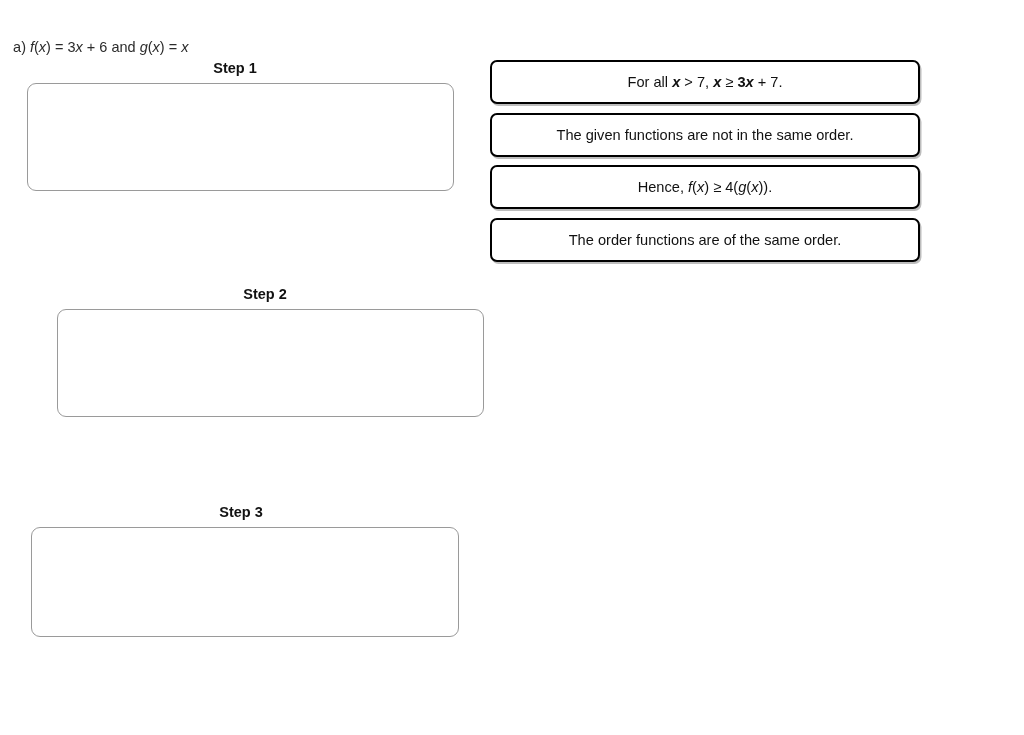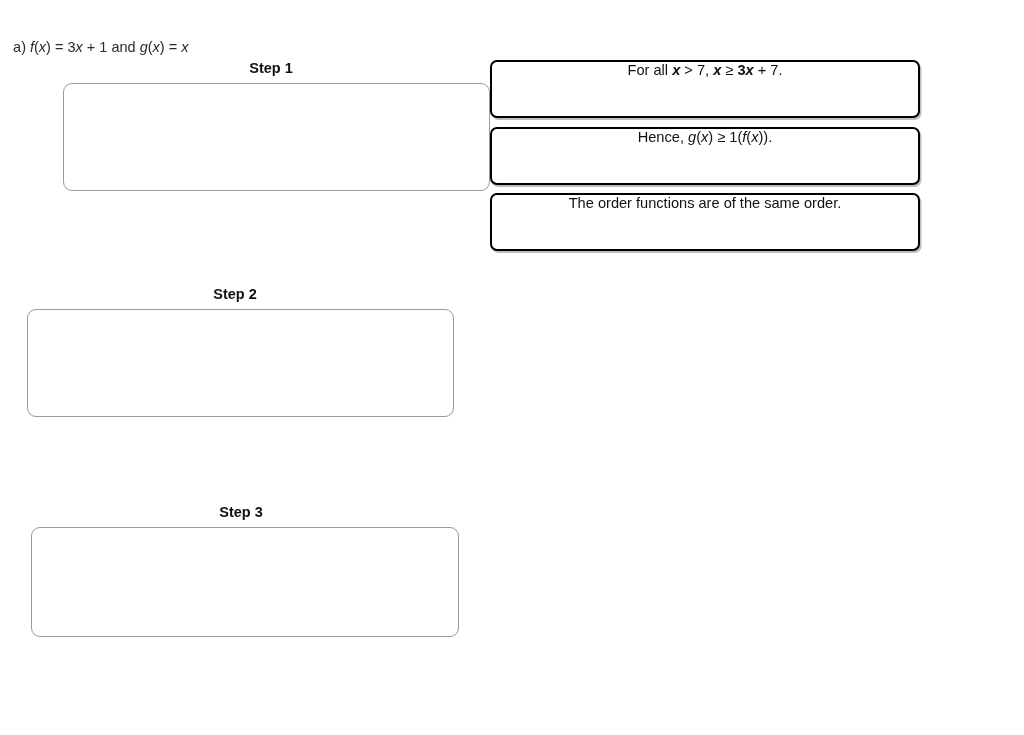--- a/index.html
+++ b/index.html
@@ -99,7 +99,7 @@
 <body>
 
 <div id="prompt-line">
-  <span><span>a) </span><span class="mi">f</span><span>(</span><span class="mi">x</span><span>) = 3</span><span class="mi">x</span><span> + 1 and </span><span class="mi">g</span><span>(</span><span class="mi">x</span><span>) = </span><span class="mi">x</span></span>
+  <span><span>a) </span><span class="mi">f</span><span>(</span><span class="mi">x</span><span>) = 3</span><span class="mi">x</span><span> + 6 and </span><span class="mi">g</span><span>(</span><span class="mi">x</span><span>) = </span><span class="mi">x</span></span>
 </div>
 
 <div class="step-group" id="step-group-1">

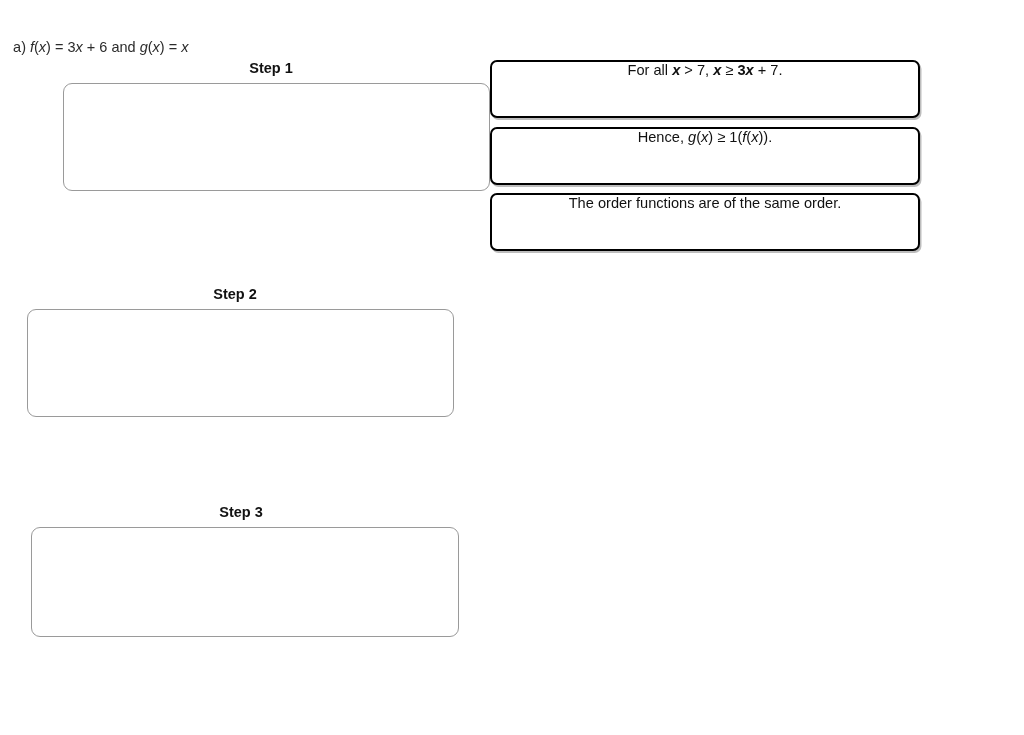--- a/index.html
+++ b/index.html
@@ -47,7 +47,7 @@
   }
 
   
-  #step-group-1 { left: 0px;  top: 60px;  width: 470px; padding-left: 36px; }
+  #step-group-1 { left: 0px;  top: 60px;  width: 470px; }
   #step-group-1 .step-label { width: 470px; }
   #step-group-1 .drop-zone  { margin-left: 27px; width: 427px; height: 108px; margin-top: 6px; }
 

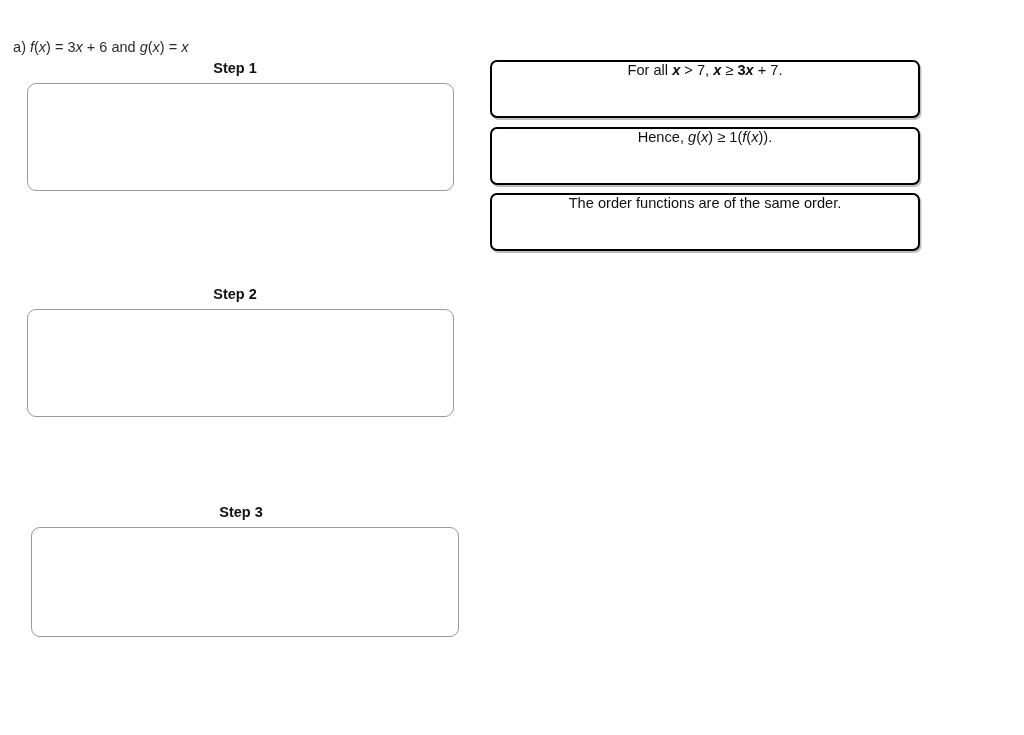--- a/index.html
+++ b/index.html
@@ -70,13 +70,14 @@
   .answer-tile {
     box-sizing: border-box;
     width: 430px;
-    height: 58px;
+    height: 44px;
     margin-bottom: 8.5px;
     border: 2px solid #000000;
     border-radius: 7px;
     background: #ffffff;
     box-shadow: 1.5px 2px 0 rgba(0,0,0,0.26);
     display: flex;
+    align-items: center;
     justify-content: center;
     cursor: pointer;
     user-select: none;

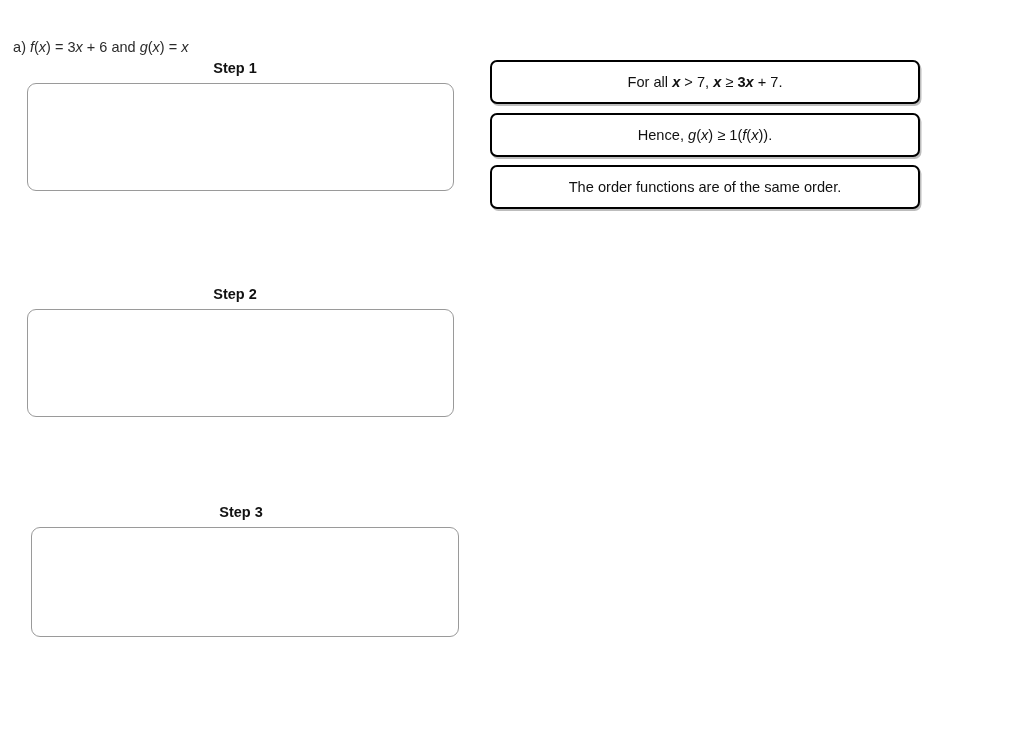--- a/index.html
+++ b/index.html
@@ -123,6 +123,9 @@
       <div class="answer-text bold-math">For all <span class="mib">x</span> &gt; 7, <span class="mib">x</span> ≥ <span class="nb">3</span><span class="mib">x</span> + 7.</div>
     </div>
     <div class="answer-tile">
+      <div class="answer-text">The given functions are not in the same order.</div>
+    </div>
+    <div class="answer-tile">
       <div class="answer-text">Hence, <span class="mi">g</span>(<span class="mi">x</span>) ≥ 1(<span class="mi">f</span>(<span class="mi">x</span>)).</div>
     </div>
     <div class="answer-tile">

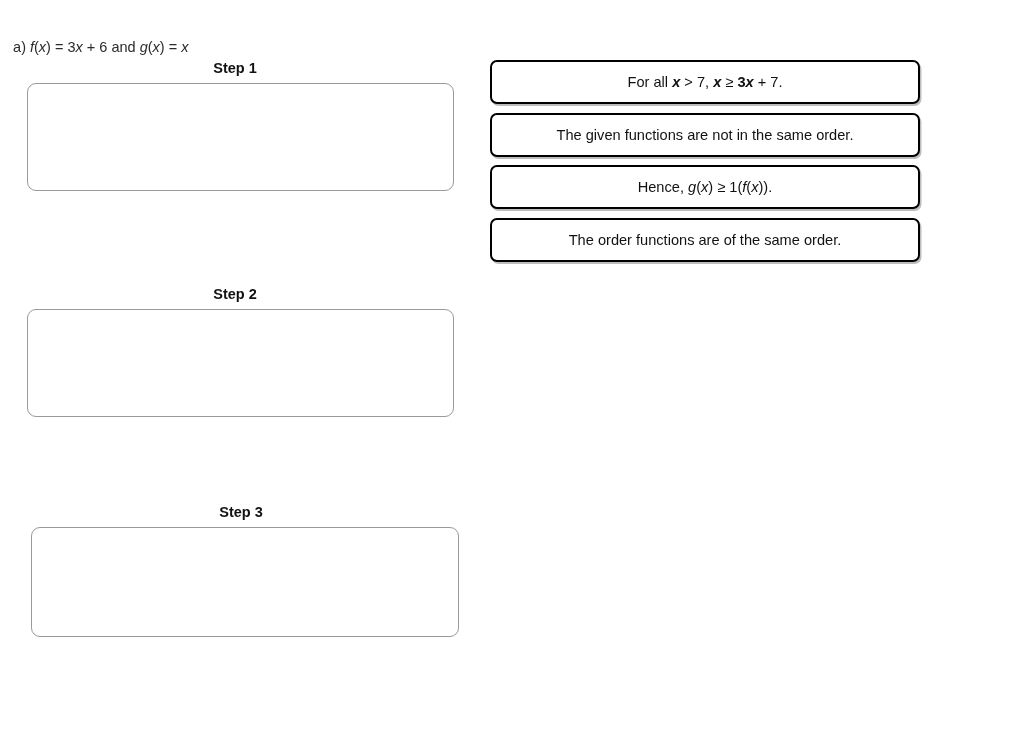--- a/index.html
+++ b/index.html
@@ -126,6 +126,9 @@
       <div class="answer-text">The given functions are not in the same order.</div>
     </div>
     <div class="answer-tile">
+      <div class="answer-text">Hence, <span class="mi">f</span>(<span class="mi">x</span>) ≥ 4(<span class="mi">g</span>(<span class="mi">x</span>)).</div>
+    </div>
+    <div class="answer-tile">
       <div class="answer-text">Hence, <span class="mi">g</span>(<span class="mi">x</span>) ≥ 1(<span class="mi">f</span>(<span class="mi">x</span>)).</div>
     </div>
     <div class="answer-tile">

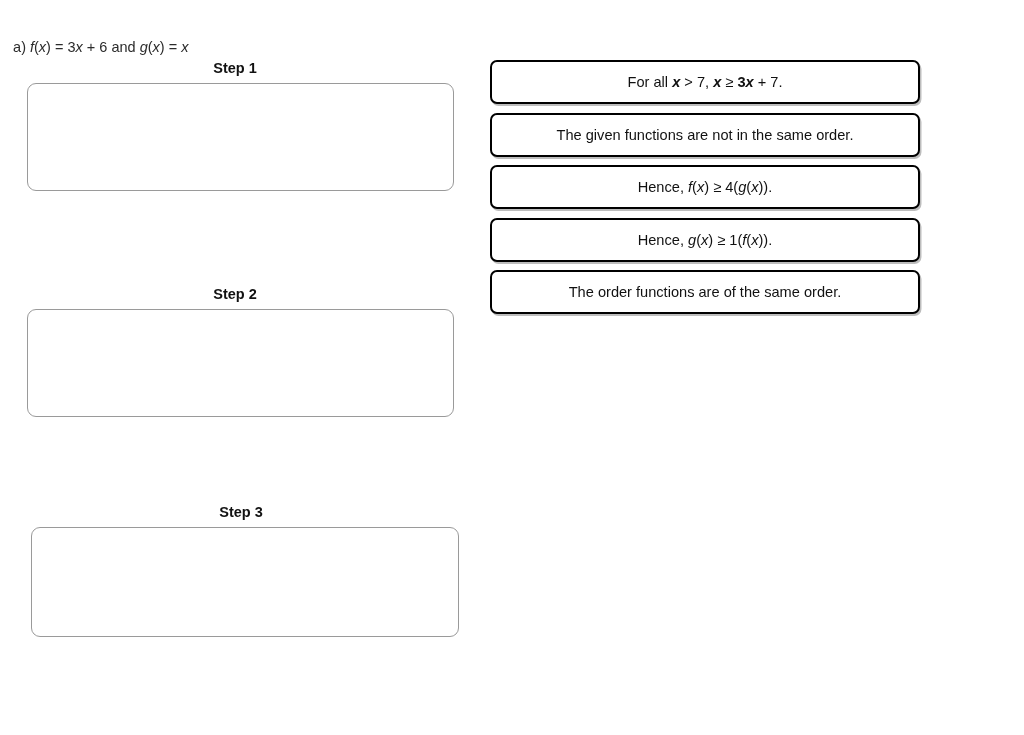--- a/index.html
+++ b/index.html
@@ -129,9 +129,6 @@
       <div class="answer-text">Hence, <span class="mi">f</span>(<span class="mi">x</span>) ≥ 4(<span class="mi">g</span>(<span class="mi">x</span>)).</div>
     </div>
     <div class="answer-tile">
-      <div class="answer-text">Hence, <span class="mi">g</span>(<span class="mi">x</span>) ≥ 1(<span class="mi">f</span>(<span class="mi">x</span>)).</div>
-    </div>
-    <div class="answer-tile">
       <div class="answer-text">The order functions are of the same order.</div>
     </div>
   </div>

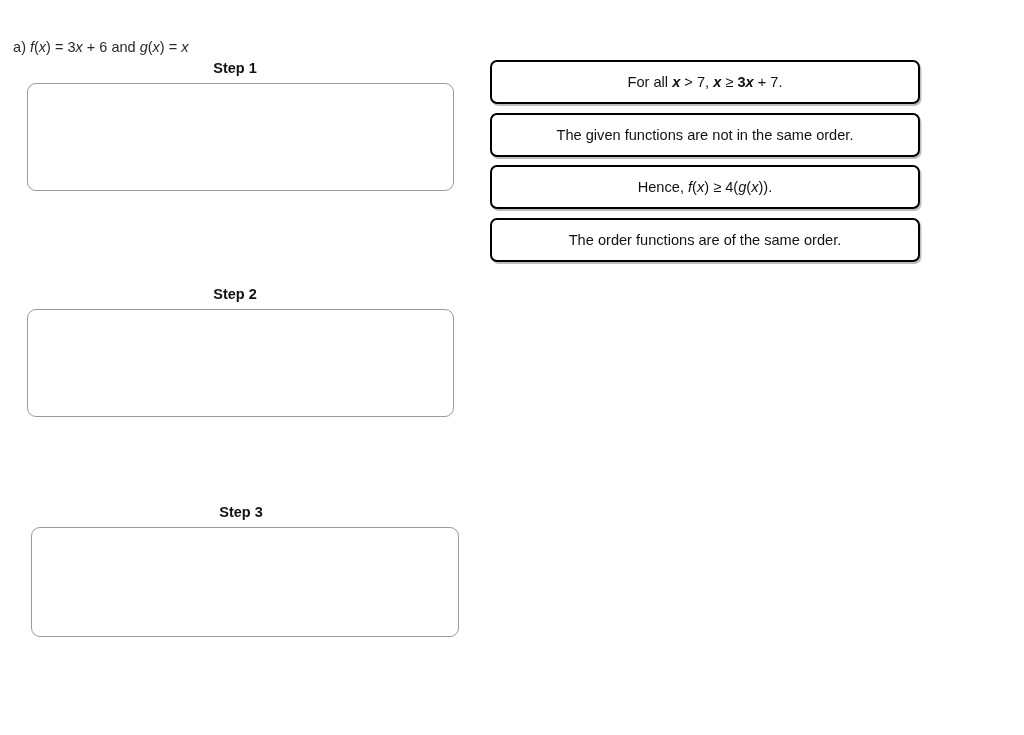--- a/index.html
+++ b/index.html
@@ -51,7 +51,7 @@
   #step-group-1 .step-label { width: 470px; }
   #step-group-1 .drop-zone  { margin-left: 27px; width: 427px; height: 108px; margin-top: 6px; }
 
-  #step-group-2 { left: 0px;  top: 286px; width: 470px; }
+  #step-group-2 { left: 0px;  top: 286px; width: 470px; padding-left: 30px; }
   #step-group-2 .step-label { width: 470px; }
   #step-group-2 .drop-zone  { margin-left: 27px; width: 427px; height: 108px; margin-top: 6px; }
 

